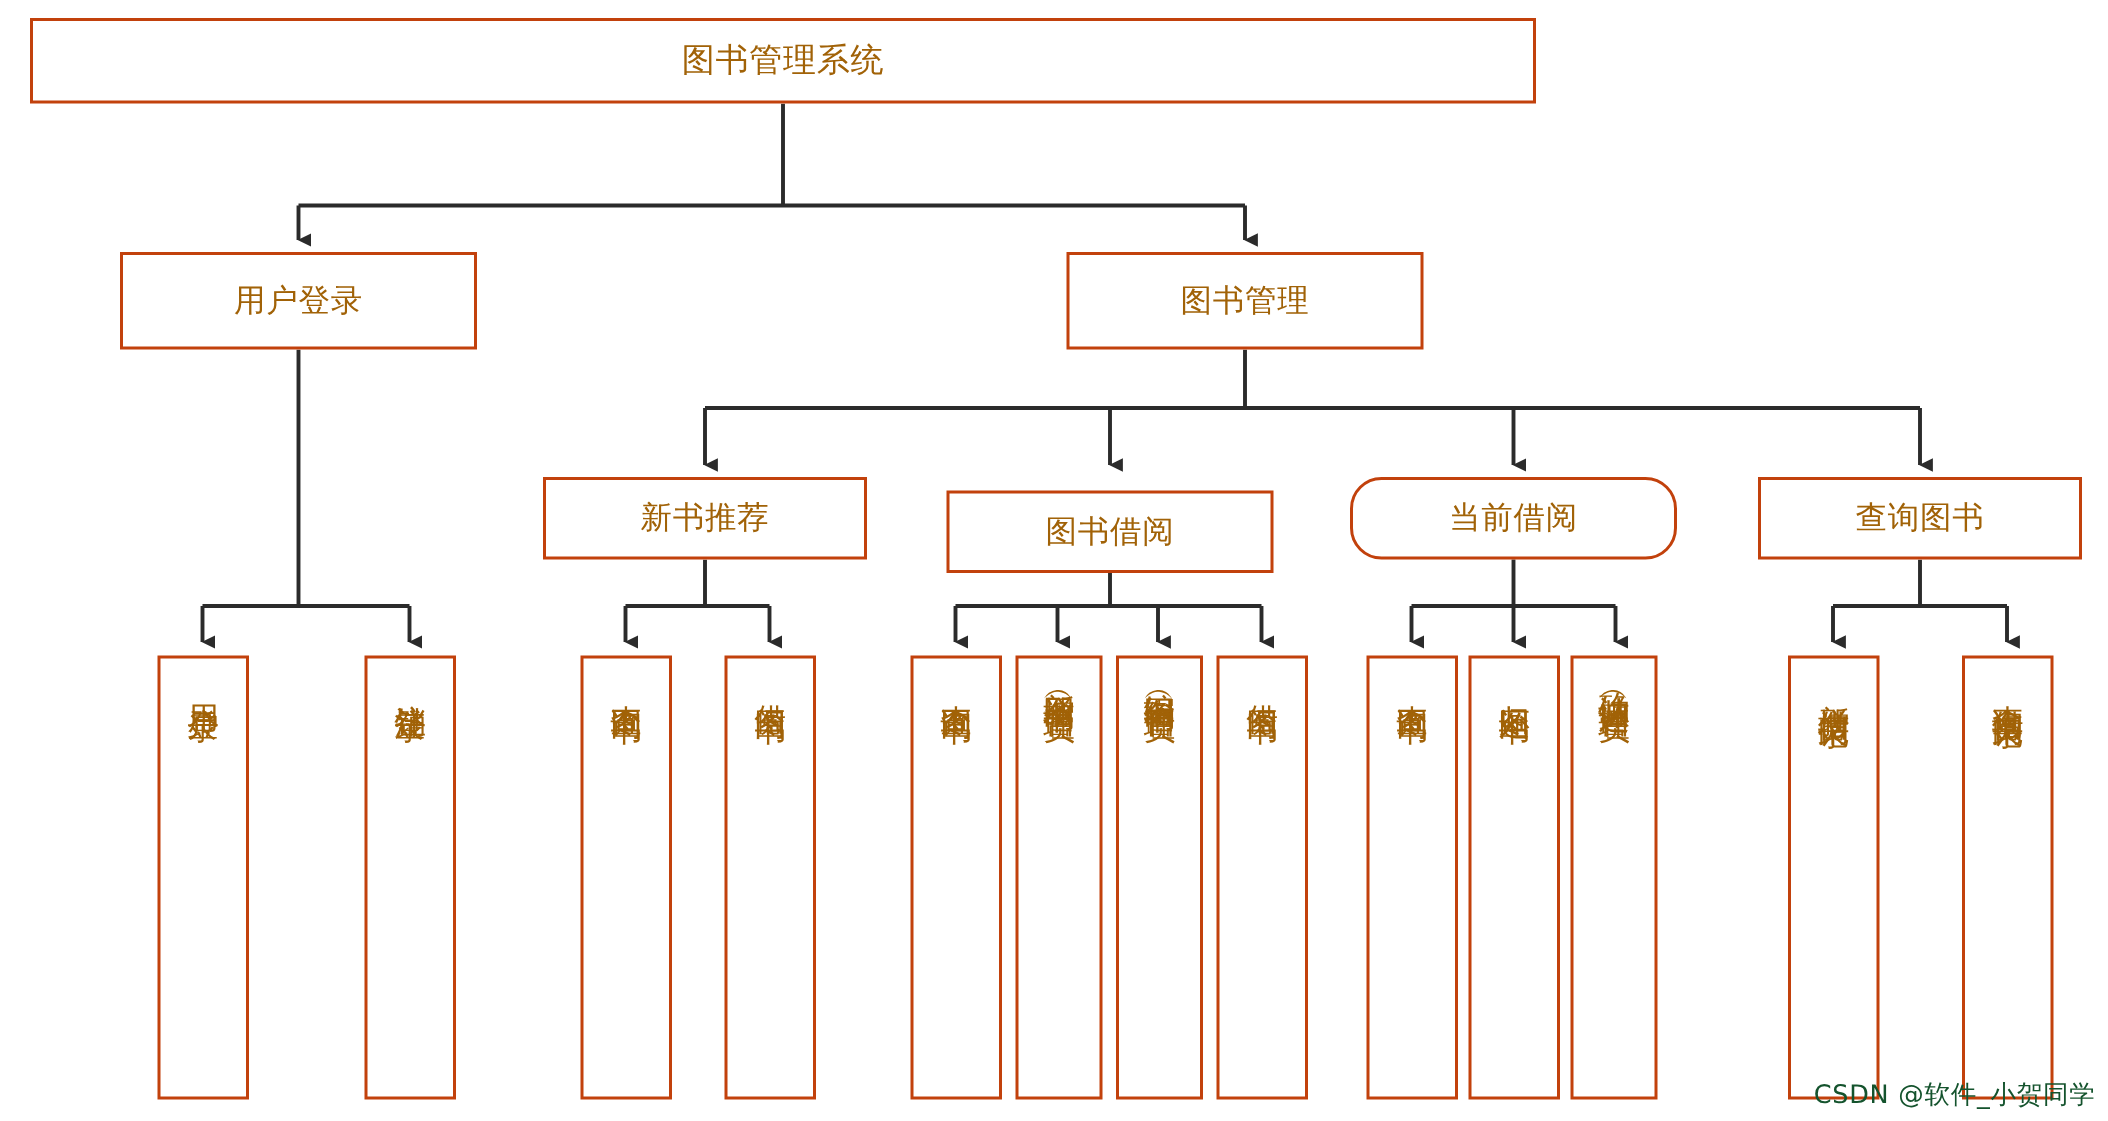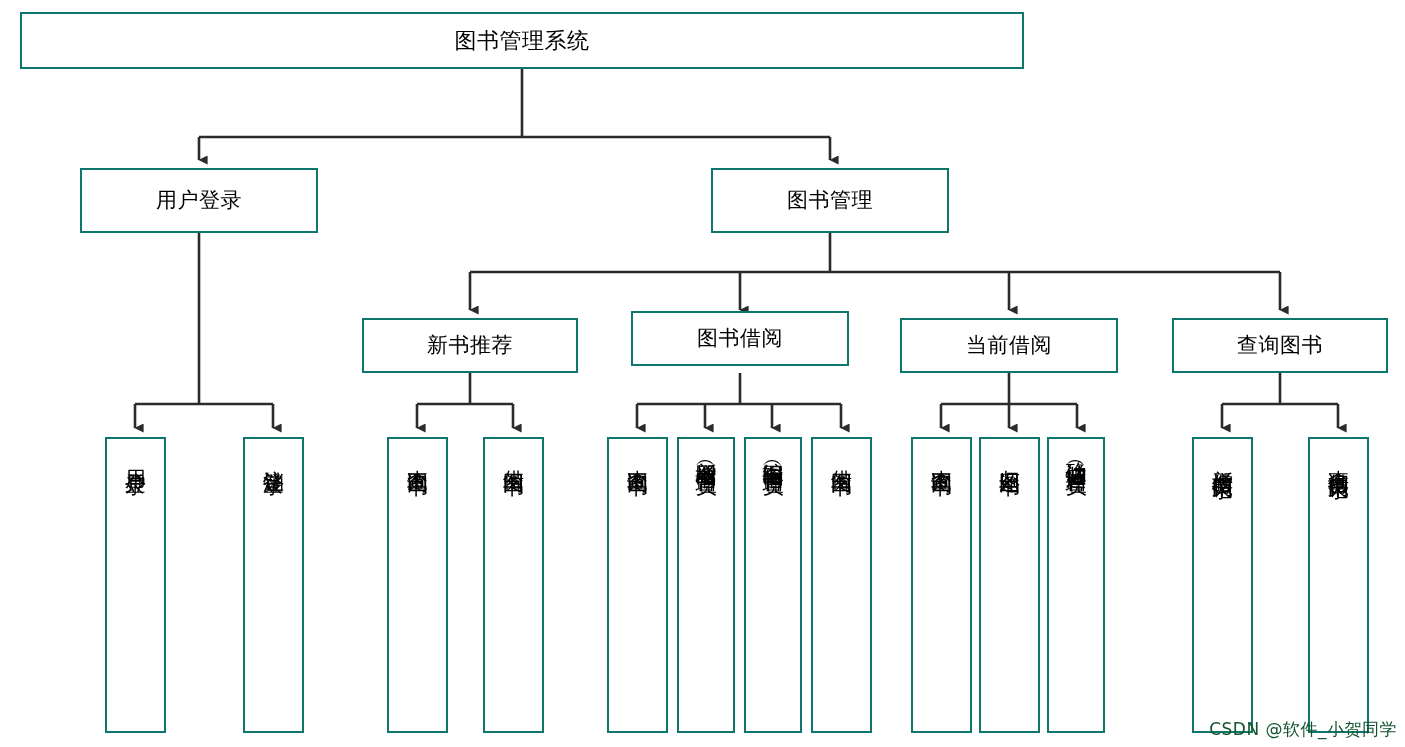--- a/index.html
+++ b/index.html
@@ -30,11 +30,11 @@
     position: absolute;
     box-sizing: border-box;
     background: #ffffff;
-    border: 2px solid #0f766e;
+    border: 2px solid #c2410c;
     display: flex;
     align-items: center;
     justify-content: center;
-    color: #000000;
+    color: #a16207;
   }
   .node .label {
     line-height: 1.18;

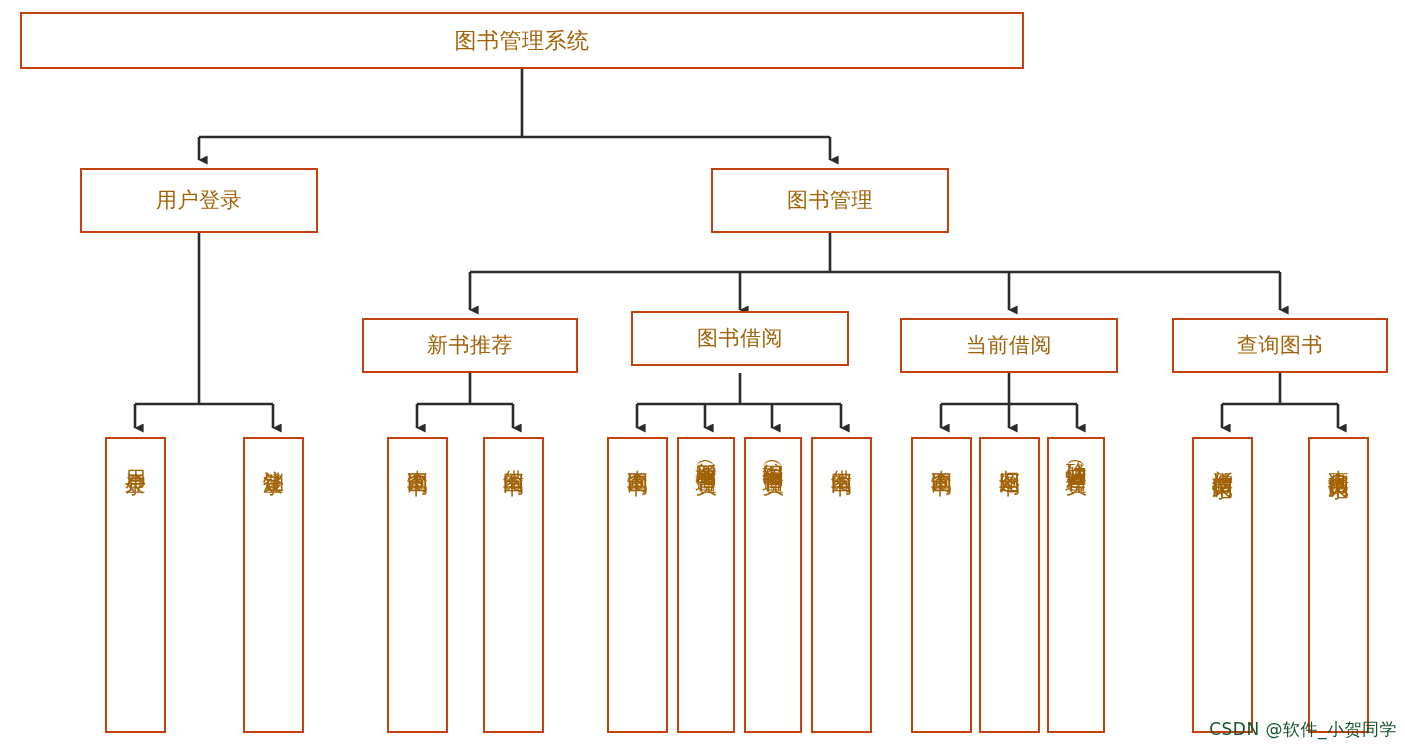--- a/index.html
+++ b/index.html
@@ -146,7 +146,7 @@
   <div class="node horiz" style="left:362px; top:318px; width:216px; height:55px;">
     <span class="label">新书推荐</span>
   </div>
-  <div class="node horiz" style="left:631px; top:311px; width:218px; height:55px;">
+  <div class="node horiz" style="left:631px; top:327px; width:218px; height:55px;">
     <span class="label">图书借阅</span>
   </div>
   <div class="node horiz" style="left:900px; top:318px; width:218px; height:55px;">

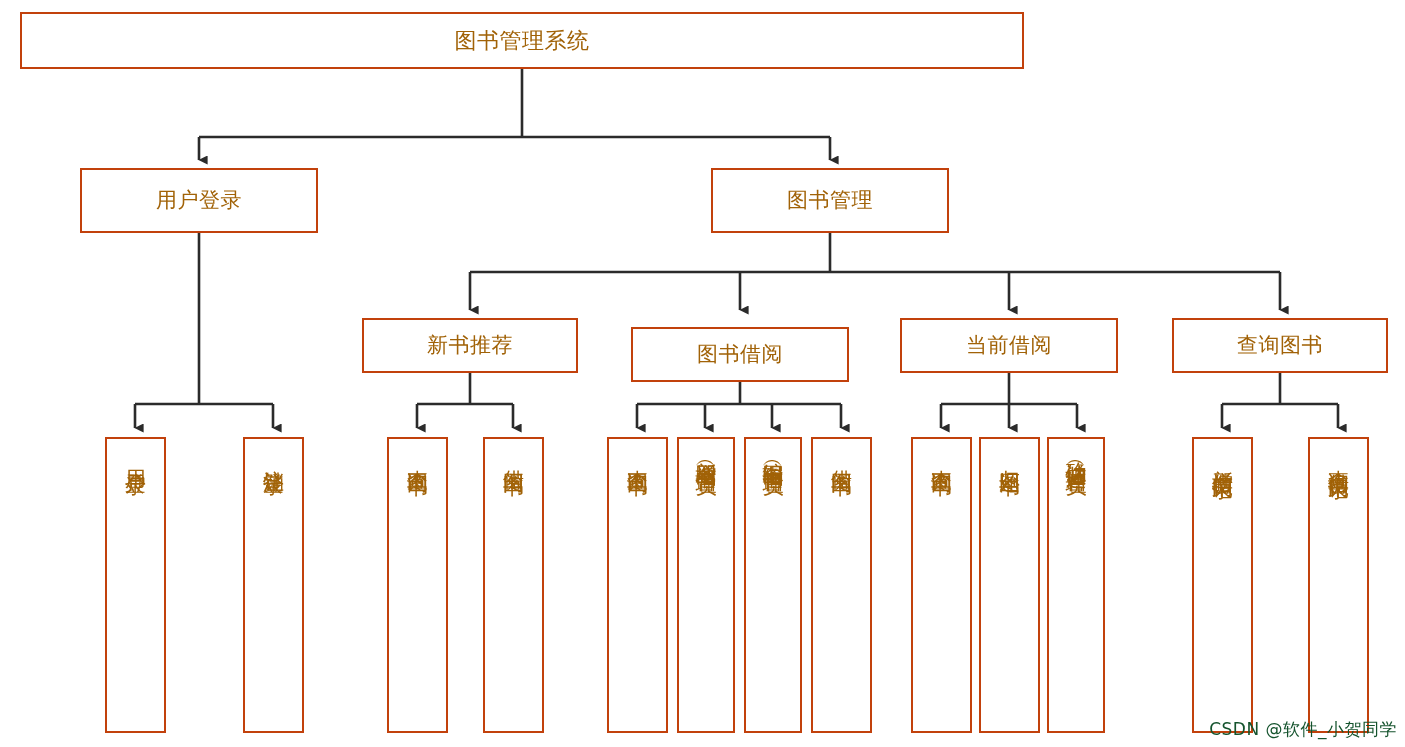--- a/index.html
+++ b/index.html
@@ -149,7 +149,7 @@
   <div class="node horiz" style="left:631px; top:327px; width:218px; height:55px;">
     <span class="label">图书借阅</span>
   </div>
-  <div class="node horiz" style="left:900px; top:318px; width:218px; height:55px;">
+  <div class="node horiz" style="left:900px; top:318px; width:218px; height:55px;border-radius:21px;">
     <span class="label">当前借阅</span>
   </div>
   <div class="node horiz" style="left:1172px; top:318px; width:216px; height:55px;">

